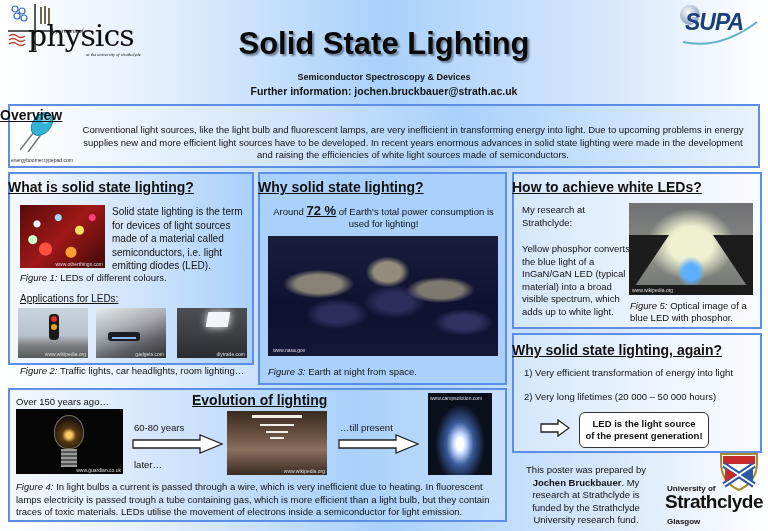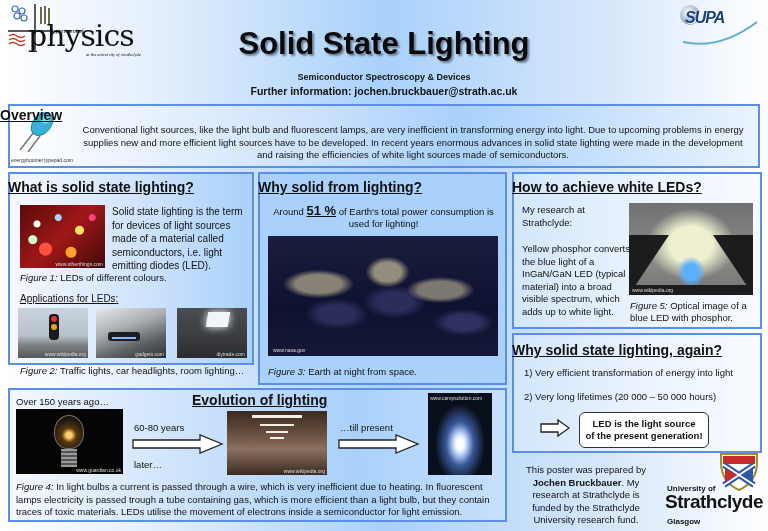--- a/index.html
+++ b/index.html
@@ -47,7 +47,7 @@
     .phys-sub { position: absolute; left: 86px; top: 52px; font-family: "Liberation Serif", serif; font-style: italic; font-size: 4.5px; }
 
     
-    .supa { position: absolute; left: 685px; top: 9px; font-size: 16px; font-weight: 900; color: #1b3f7a; font-style: italic; letter-spacing: -1px; text-shadow: 1px 1px 0 #fff; }
+    .supa { position: absolute; left: 685px; top: 9px; font-size: 23px; font-weight: 900; color: #1b3f7a; font-style: italic; letter-spacing: -1px; text-shadow: 1px 1px 0 #fff; }
 
     .present-box {
       position: absolute; left: 579px; top: 412px; width: 130px; height: 36px;

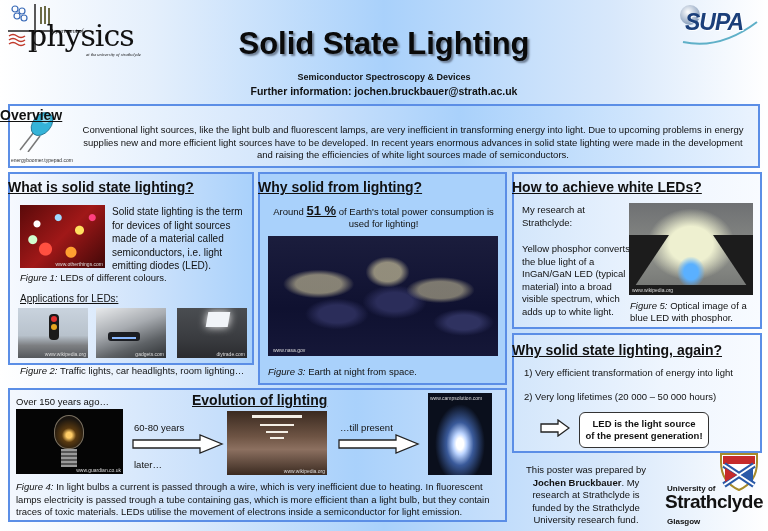--- a/index.html
+++ b/index.html
@@ -137,7 +137,7 @@
 <div class="cap" style="left:20px;top:365px;width:236px;font-size:9.5px"><i>Figure 2:</i><span> Traffic lights, car headlights, room lighting…</span></div>
 
 <div class="box mid" style="left:258px;top:172px;width:249px;height:213px"></div>
-<div class="h2" style="left:258px;width:249px;top:179px;font-size:14px">Why solid from lighting?</div>
+<div class="h2" style="left:258px;width:249px;top:179px;font-size:14px">Why solid state lighting?</div>
 <div class="txt" style="left:266px;top:205px;width:235px;text-align:center;font-size:9.5px;line-height:12px"><span>Around </span><b style="font-size:13px;text-decoration:underline">51 %</b><span> of Earth's total power consumption is used for lighting!</span></div>
 <div class="img" style="left:268px;top:236px;width:230px;height:120px;background:radial-gradient(ellipse at 22% 40%,rgba(230,220,170,0.55) 0 9%,transparent 14%),radial-gradient(ellipse at 52% 30%,rgba(230,220,170,0.6) 0 8%,transparent 13%),radial-gradient(ellipse at 75% 45%,rgba(230,220,170,0.5) 0 9%,transparent 14%),radial-gradient(ellipse at 55% 55%,#2b2d5a 0 10%,transparent 18%),radial-gradient(ellipse at 30% 65%,#2b2d5a 0 8%,transparent 14%),radial-gradient(ellipse at 85% 72%,#2f3260 0 6%,transparent 11%),linear-gradient(180deg,#1b1d3d 0%,#0f1130 60%,#151738 100%)">
   <span class="credit" style="left:5px;bottom:3px">www.nasa.gov</span>

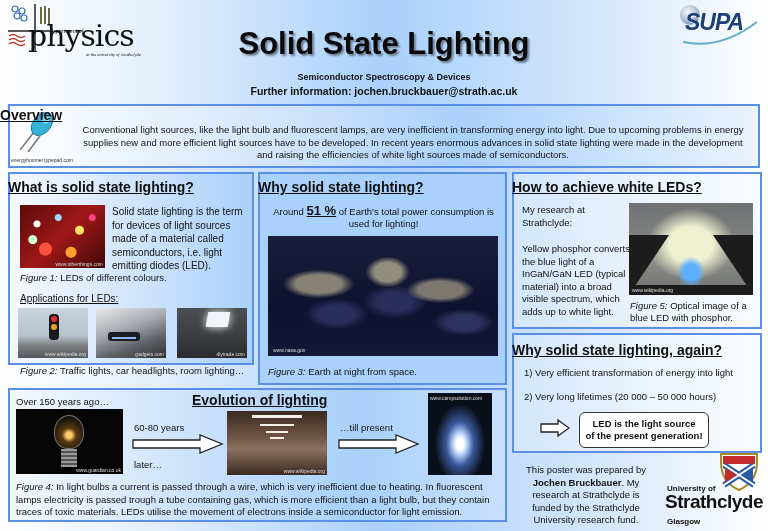--- a/index.html
+++ b/index.html
@@ -138,7 +138,7 @@
 
 <div class="box mid" style="left:258px;top:172px;width:249px;height:213px"></div>
 <div class="h2" style="left:258px;width:249px;top:179px;font-size:14px">Why solid state lighting?</div>
-<div class="txt" style="left:266px;top:205px;width:235px;text-align:center;font-size:9.5px;line-height:12px"><span>Around </span><b style="font-size:13px;text-decoration:underline">51 %</b><span> of Earth's total power consumption is used for lighting!</span></div>
+<div class="txt" style="left:266px;top:205px;width:235px;text-align:center;font-size:9.5px;line-height:12px"><span>Around </span><b style="font-size:13px;text-decoration:underline">72 %</b><span> of Earth's total power consumption is used for lighting!</span></div>
 <div class="img" style="left:268px;top:236px;width:230px;height:120px;background:radial-gradient(ellipse at 22% 40%,rgba(230,220,170,0.55) 0 9%,transparent 14%),radial-gradient(ellipse at 52% 30%,rgba(230,220,170,0.6) 0 8%,transparent 13%),radial-gradient(ellipse at 75% 45%,rgba(230,220,170,0.5) 0 9%,transparent 14%),radial-gradient(ellipse at 55% 55%,#2b2d5a 0 10%,transparent 18%),radial-gradient(ellipse at 30% 65%,#2b2d5a 0 8%,transparent 14%),radial-gradient(ellipse at 85% 72%,#2f3260 0 6%,transparent 11%),linear-gradient(180deg,#1b1d3d 0%,#0f1130 60%,#151738 100%)">
   <span class="credit" style="left:5px;bottom:3px">www.nasa.gov</span>
 </div>

